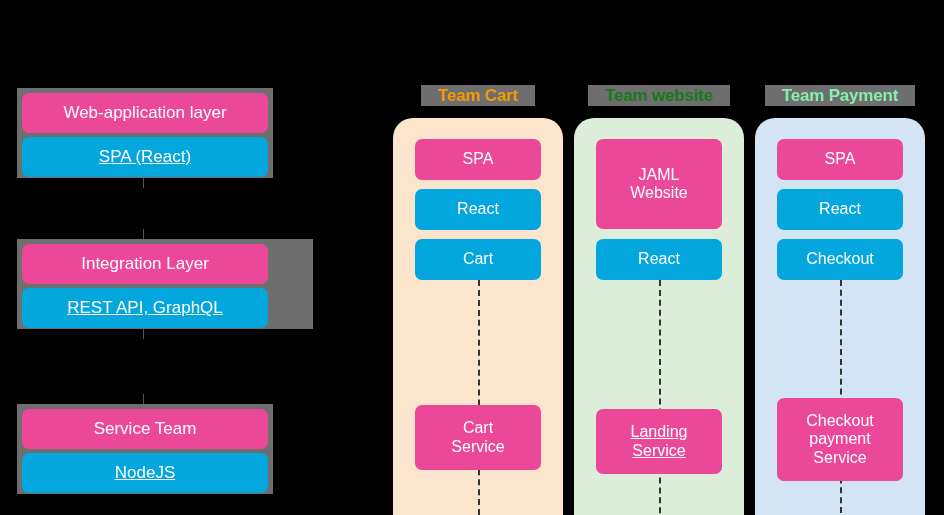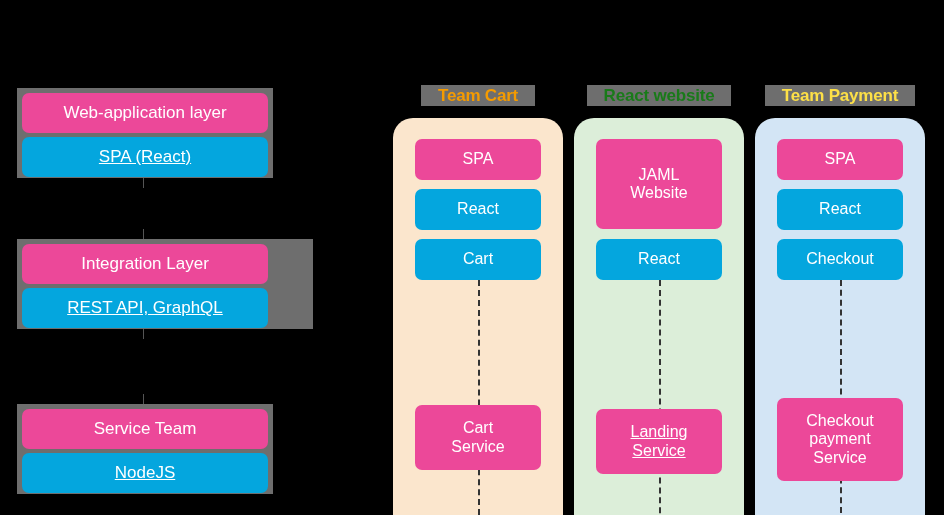--- a/index.html
+++ b/index.html
@@ -131,7 +131,7 @@
 <div class="legend-tick" id="legend-tick-4"></div>
 
 <div class="team-title" id="team-title-cart"><span>Team Cart</span></div>
-<div class="team-title" id="team-title-website"><span>React website</span></div>
+<div class="team-title" id="team-title-website"><span>Team website</span></div>
 <div class="team-title" id="team-title-payment"><span>Team Payment</span></div>
 
 <div class="team-col" id="team-col-cart">

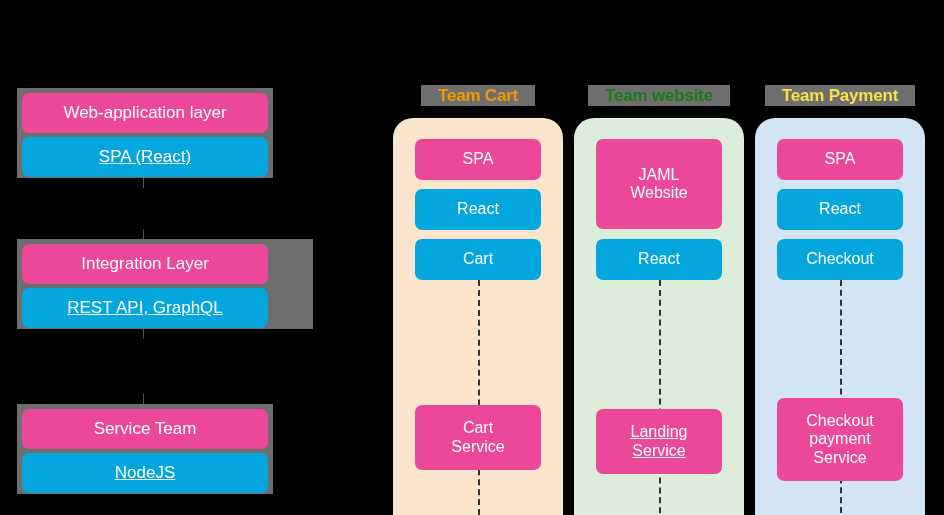--- a/index.html
+++ b/index.html
@@ -90,7 +90,7 @@
   }
   #team-title-cart    { left: 393px; color: #f59b00; }
   #team-title-website { left: 574px; color: #197a19; }
-  #team-title-payment { left: 755px; color: #fde047; }
+  #team-title-payment { left: 755px; color: #86efac; }
 
   
   .team-col .pill {

